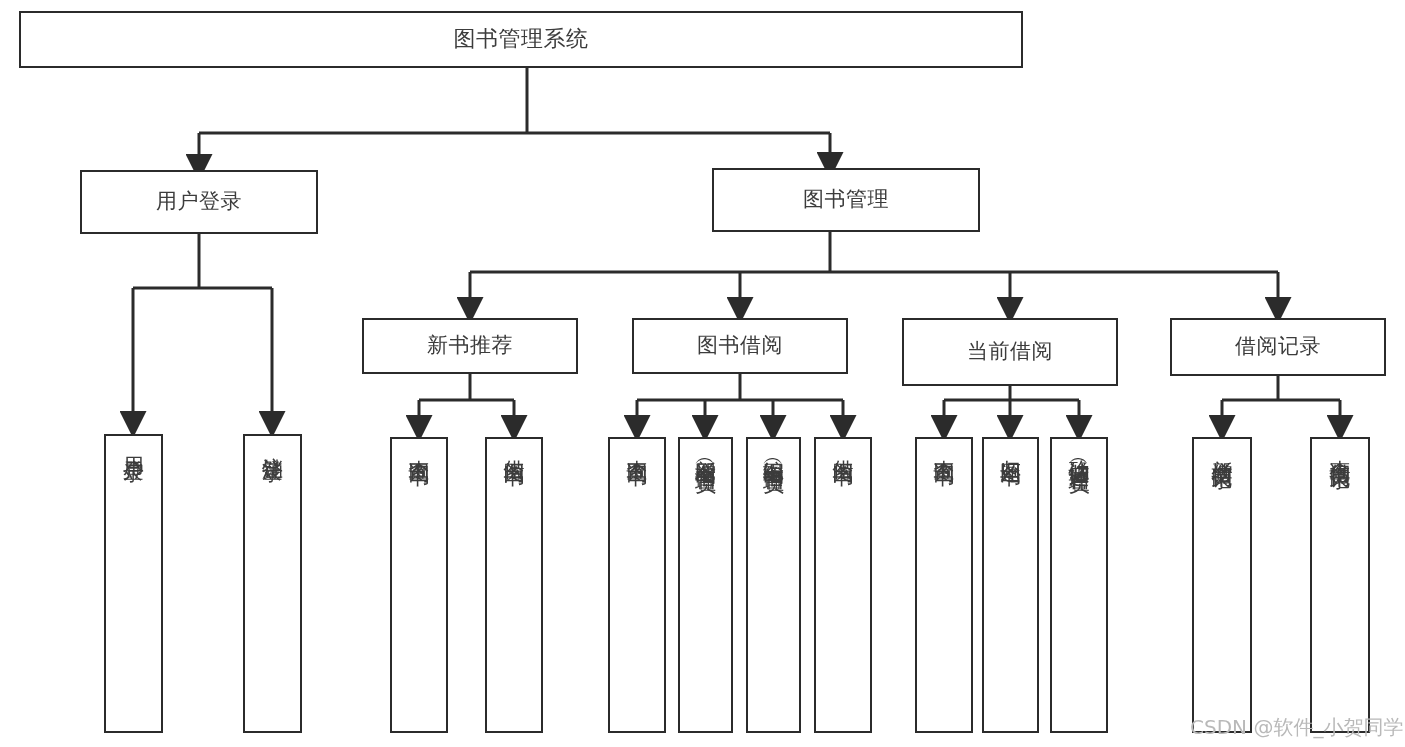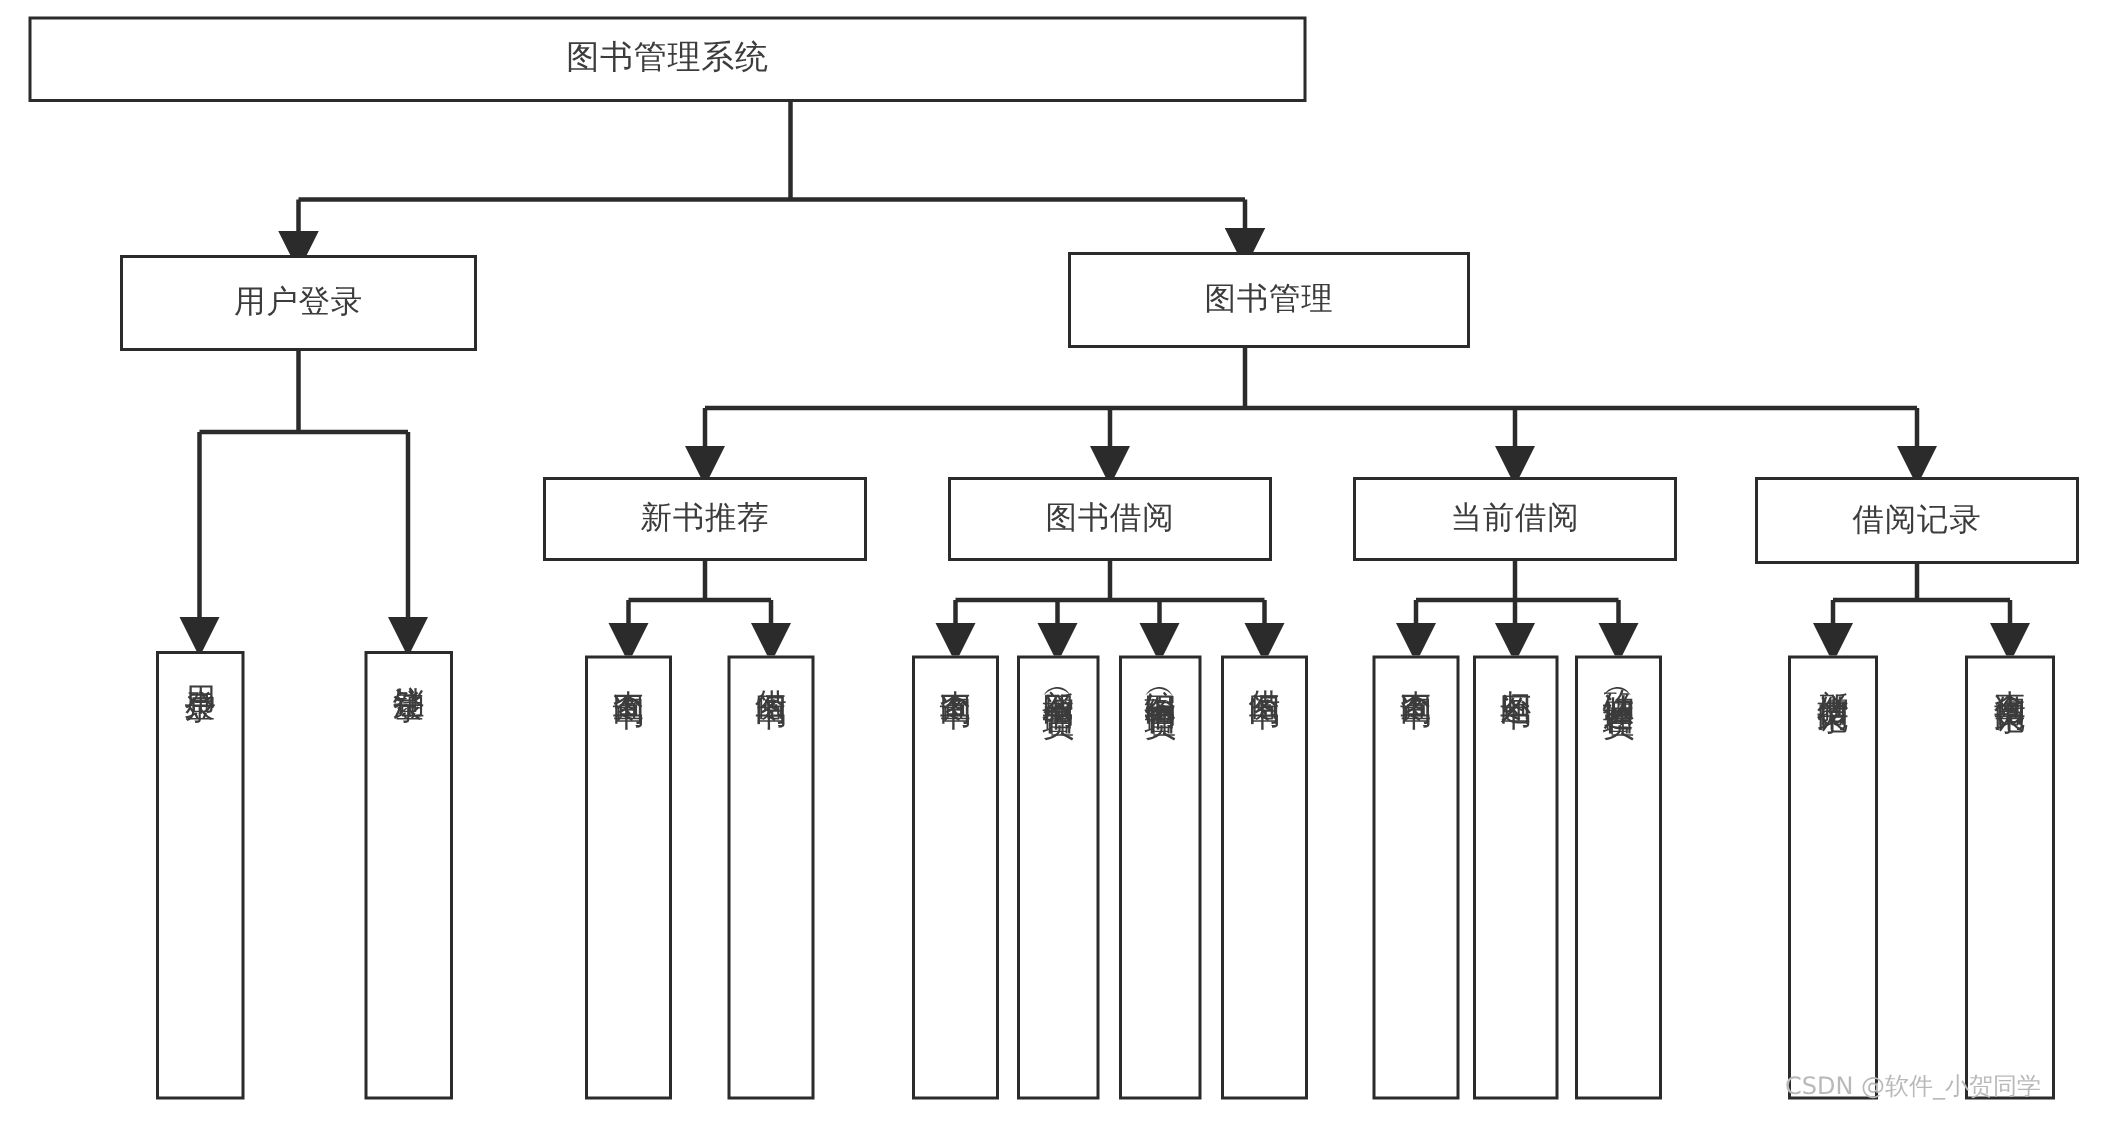--- a/index.html
+++ b/index.html
@@ -129,7 +129,7 @@
     </g>
   </svg>
 
-  <div class="node root horiz" style="left:19px; top:11px; width:852px; height:57px;">
+  <div class="node root horiz" style="left:19px; top:11px; width:1004px; height:57px;">
     <span class="node-label">图书管理系统</span>
   </div>
 

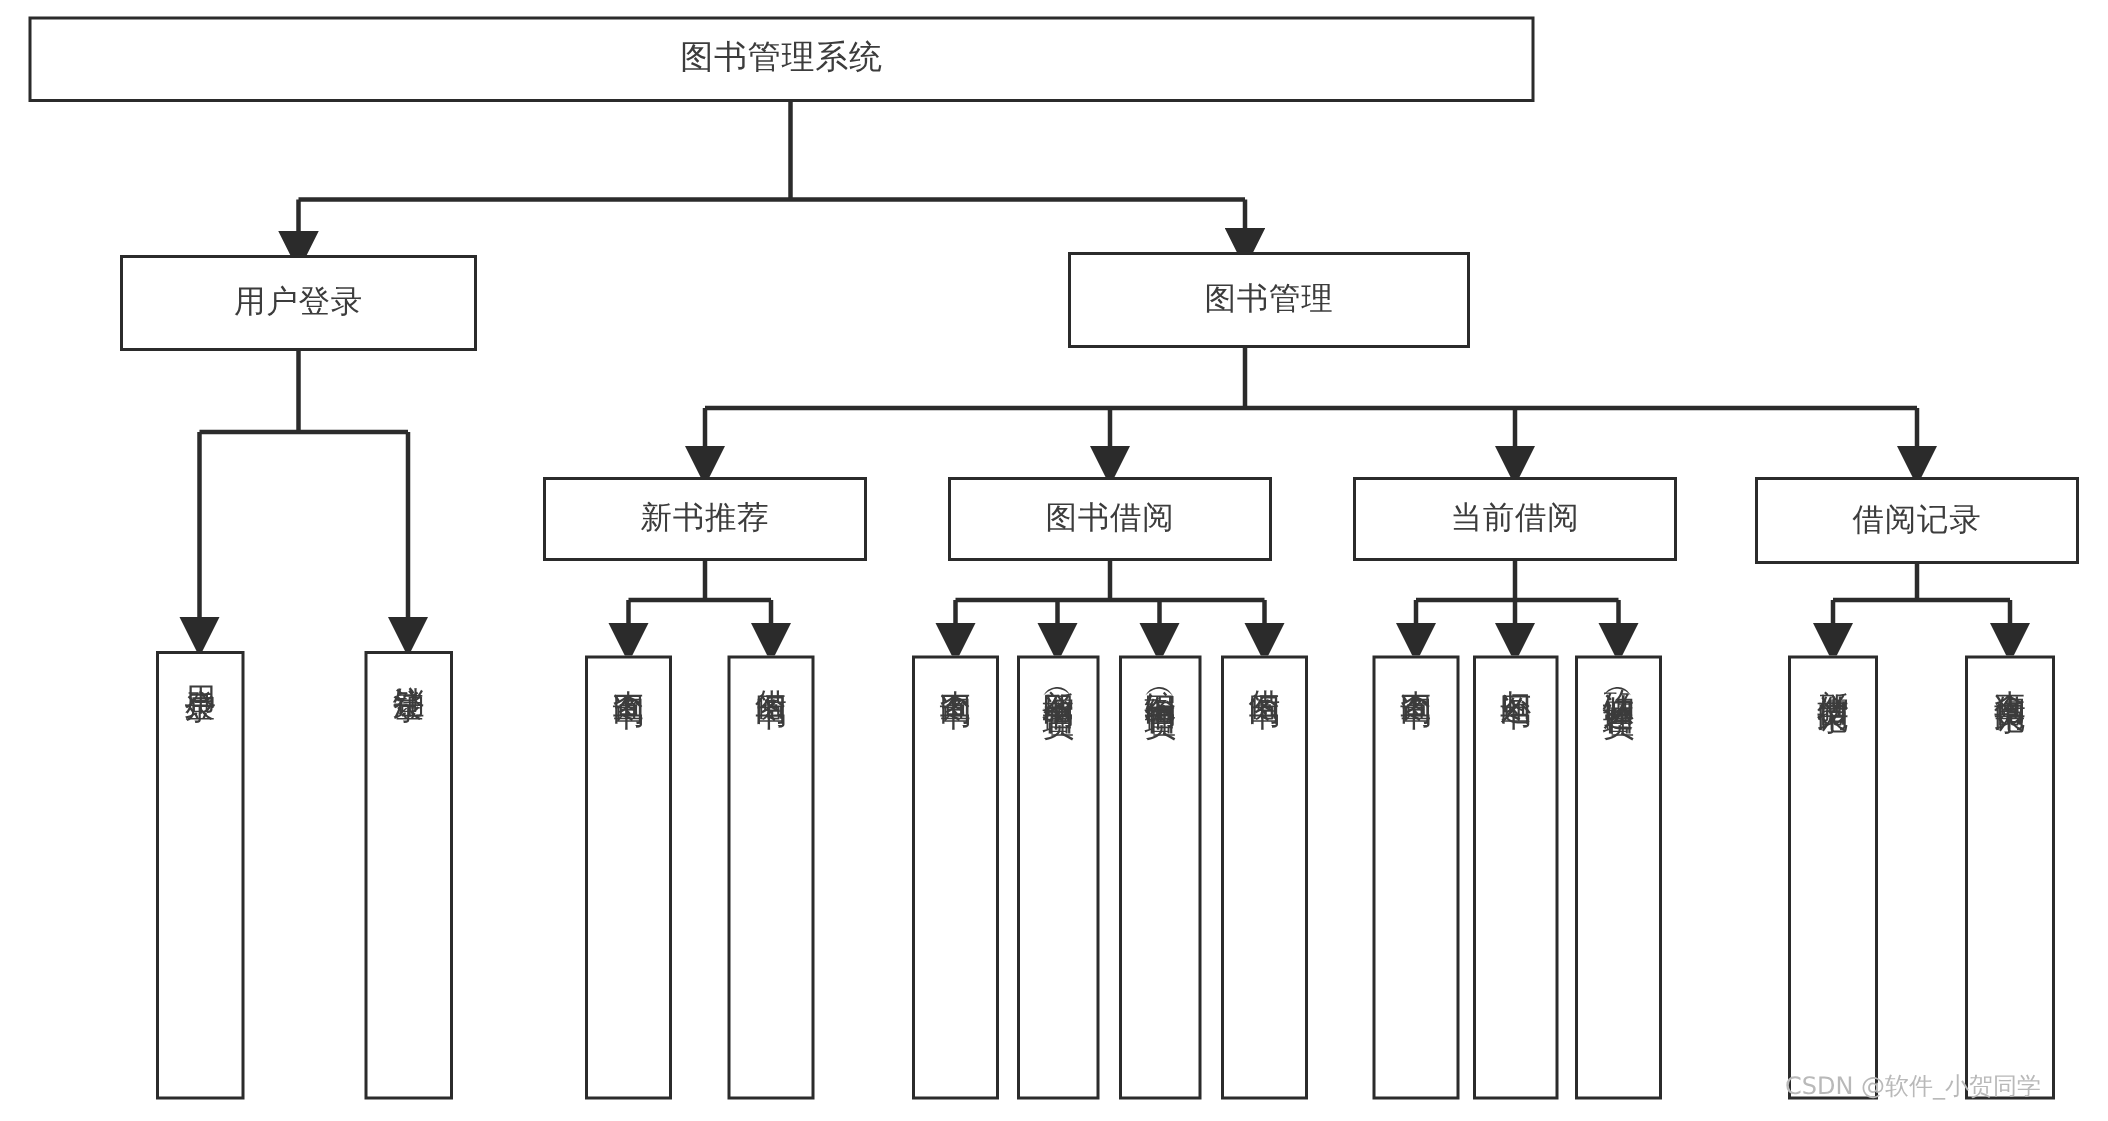--- a/index.html
+++ b/index.html
@@ -146,7 +146,7 @@
   <div class="node horiz" style="left:362px; top:318px; width:216px; height:56px;">
     <span class="node-label">新书推荐</span>
   </div>
-  <div class="node horiz" style="left:902px; top:318px; width:216px; height:56px;">
+  <div class="node horiz" style="left:902px; top:318px; width:216px; height:68px;">
     <span class="node-label">当前借阅</span>
   </div>
   <div class="node horiz" style="left:1170px; top:318px; width:216px; height:58px;">

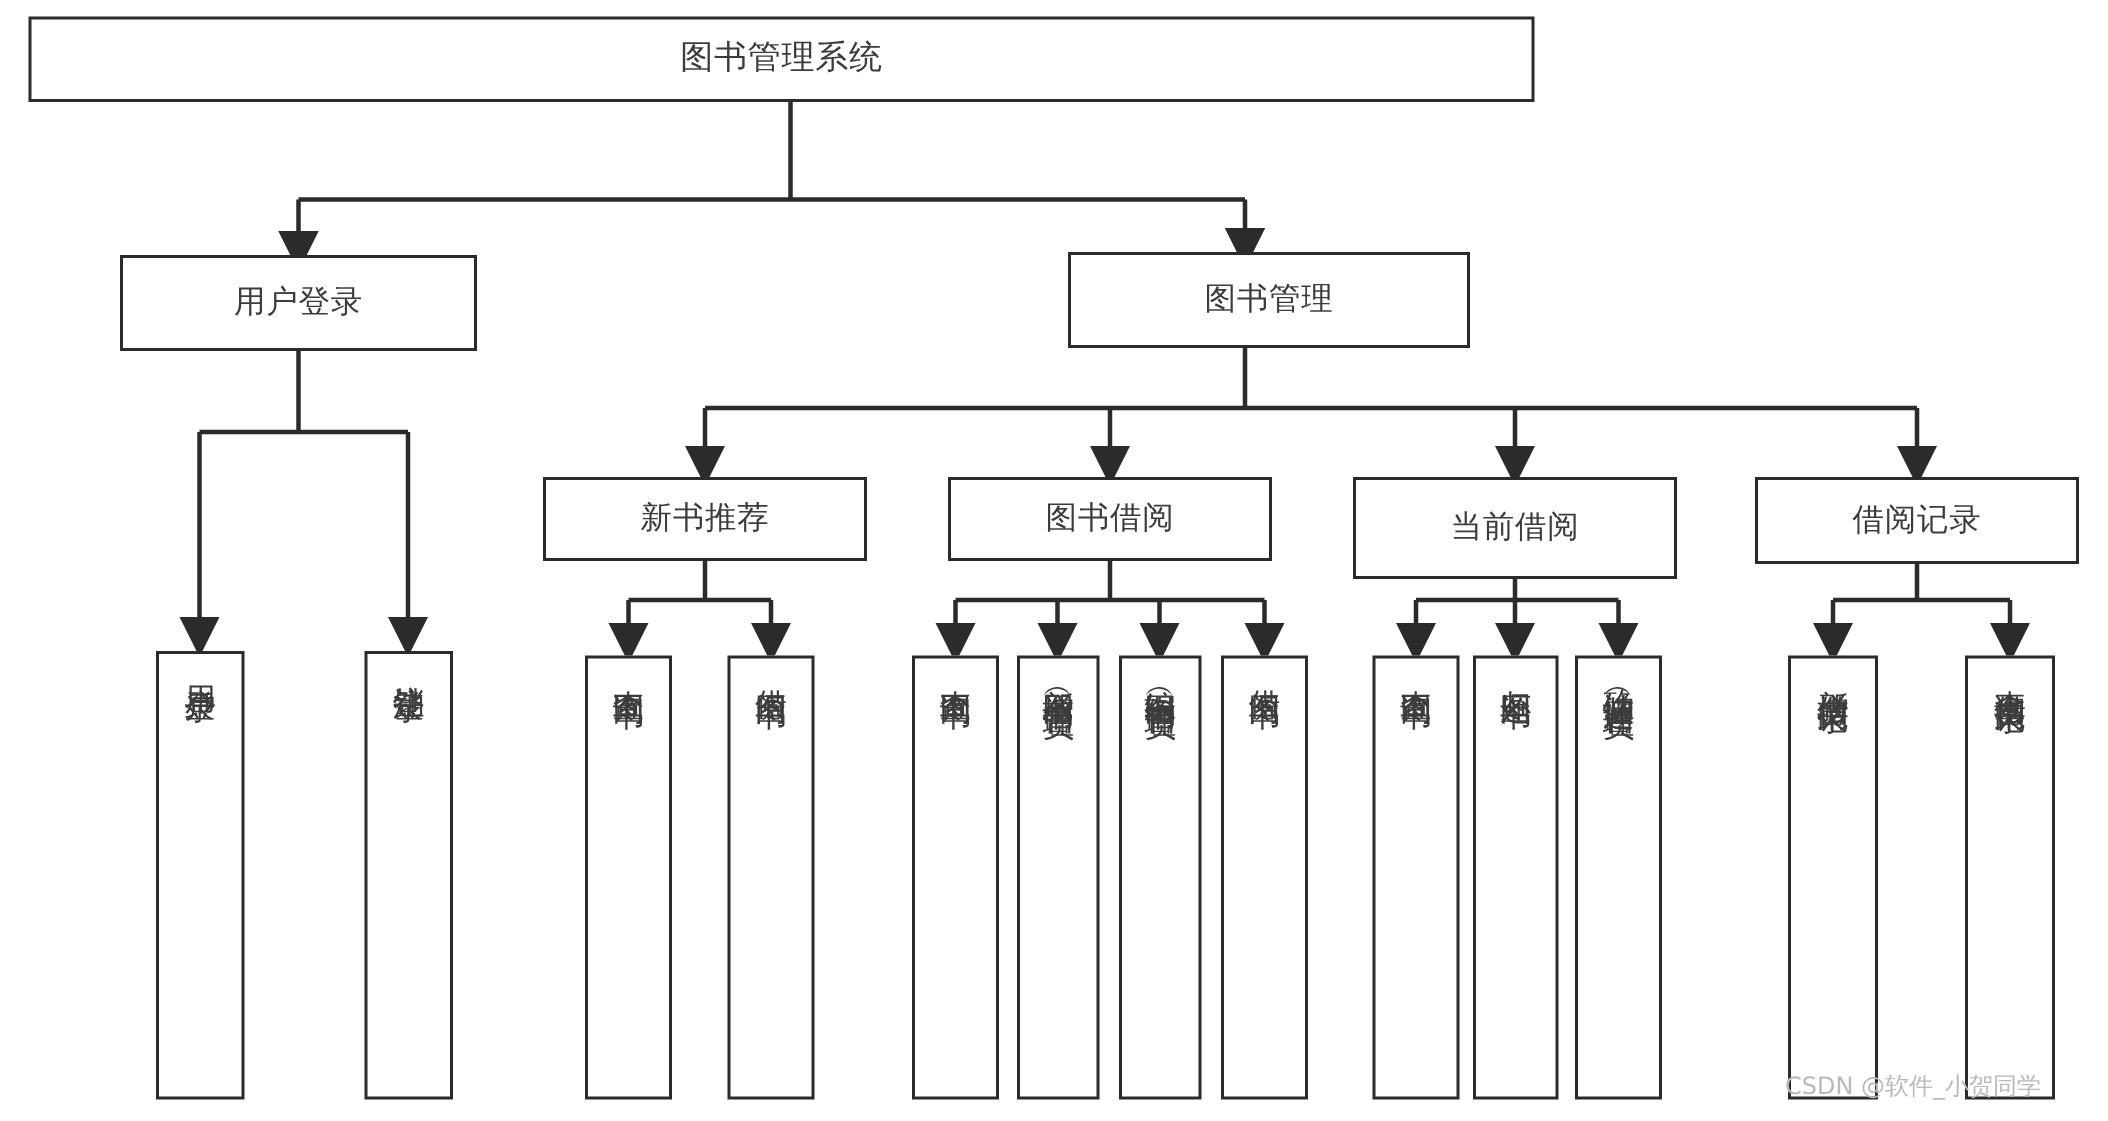--- a/index.html
+++ b/index.html
@@ -67,7 +67,7 @@
   .watermark {
     position: absolute;
     color: #b9b9b9;
-    font-size: 16px;
+    font-size: 20px;
     white-space: nowrap;
     z-index: 3;
     font-family: "DejaVu Sans", "Liberation Sans", sans-serif;

